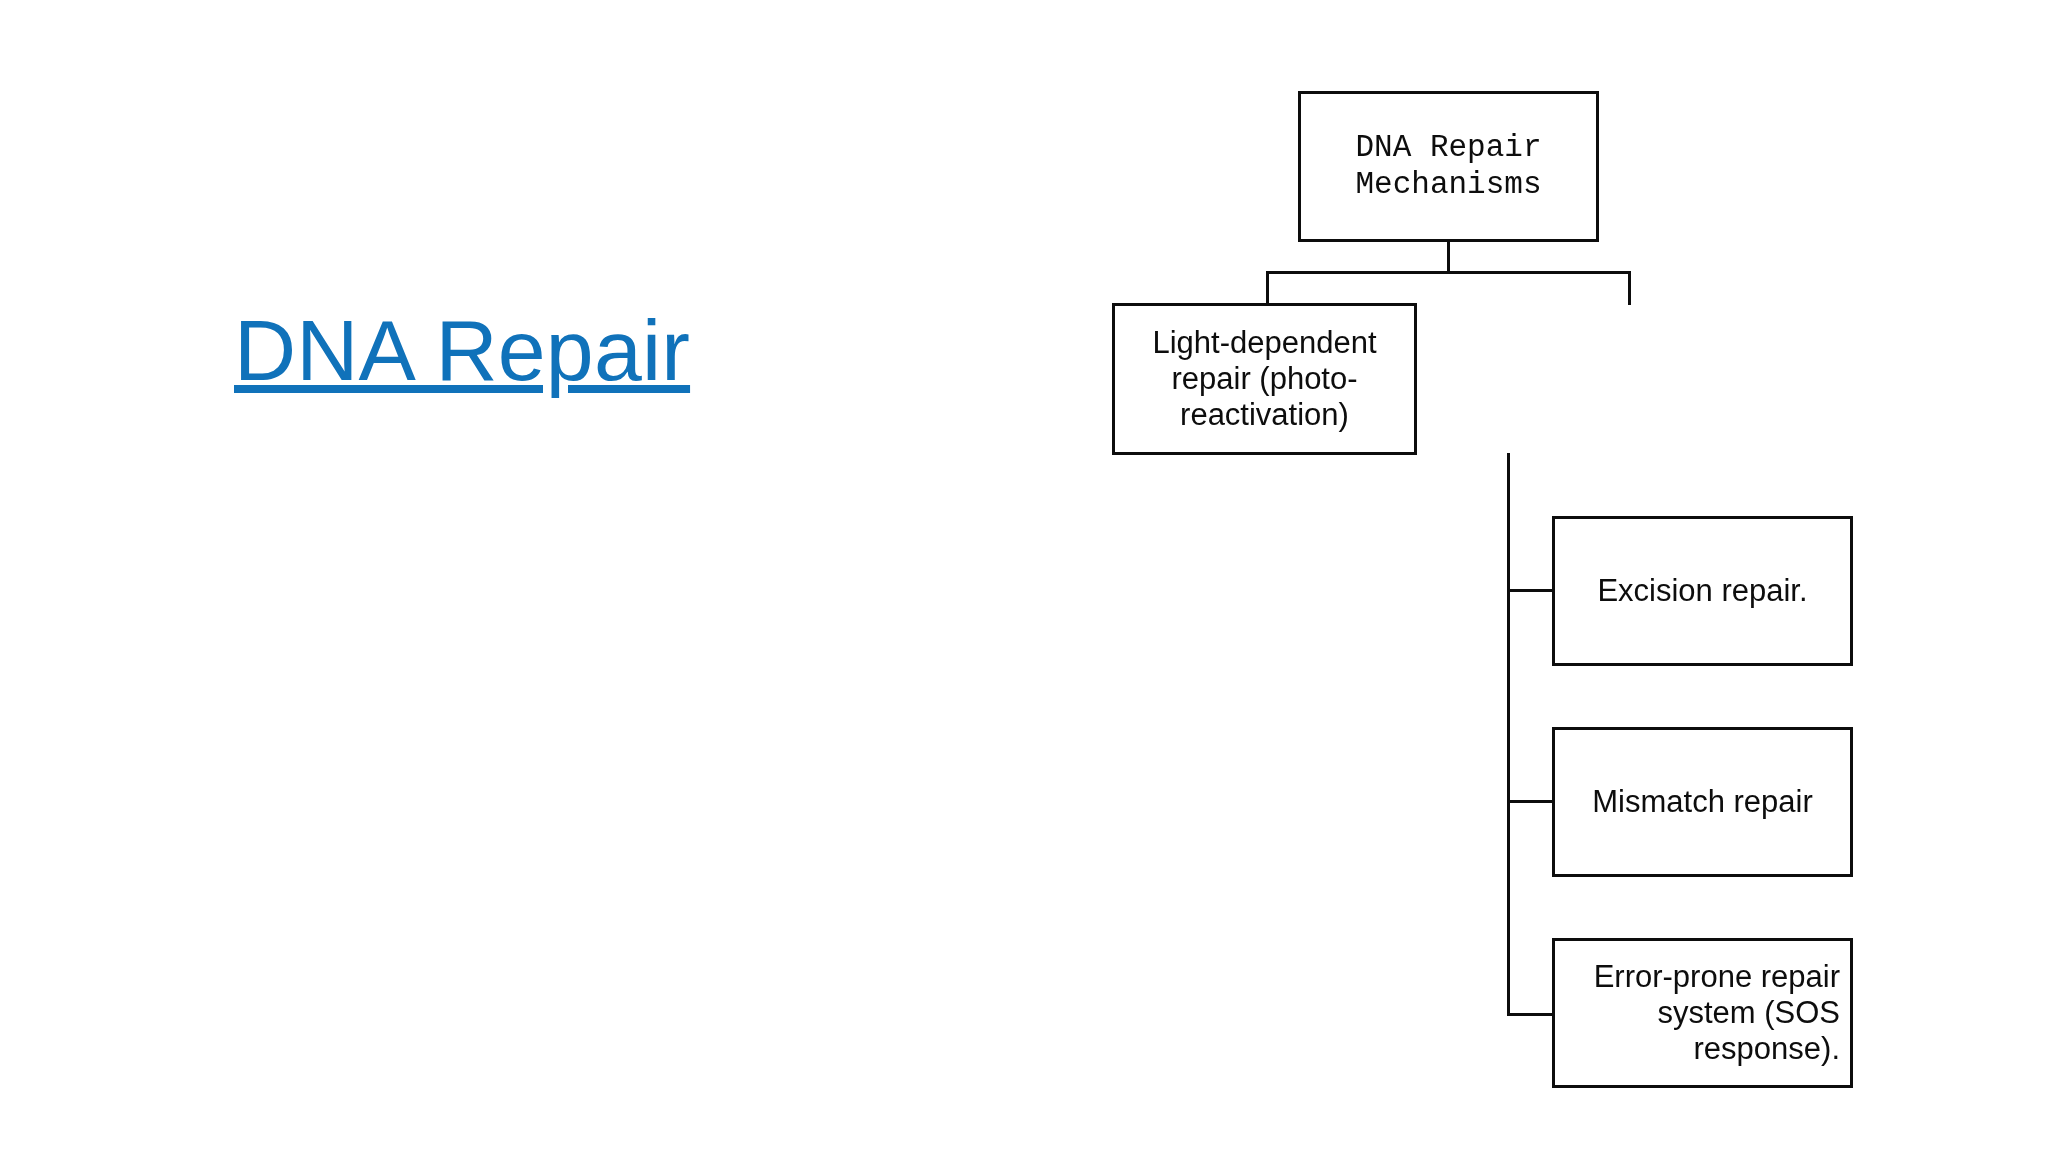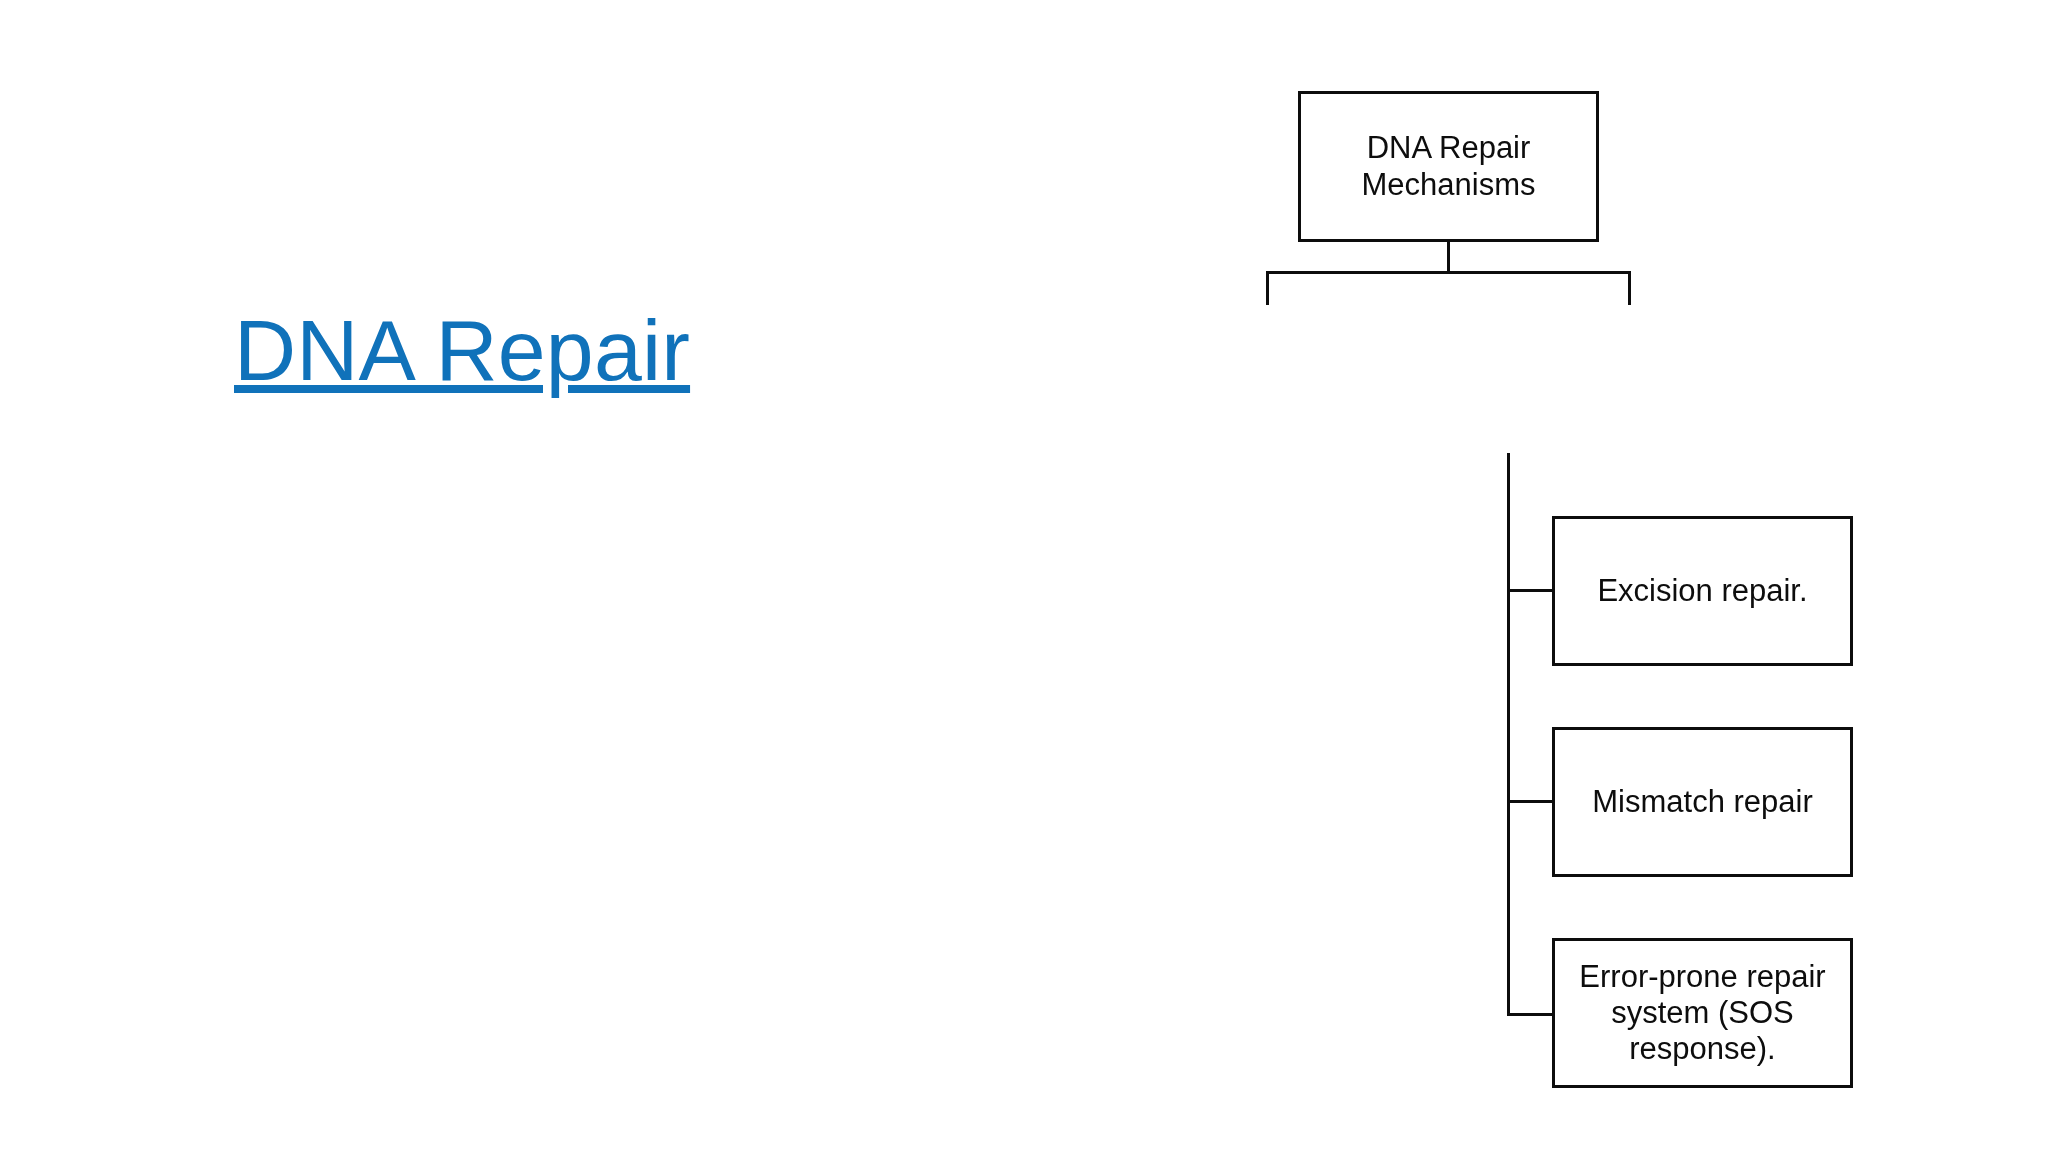--- a/index.html
+++ b/index.html
@@ -65,7 +65,7 @@
     width: 100%;
   }
 
-  #node-root      { left: 1298px; top: 91px;  width: 301px; height: 151px; }
+  #node-root      { left: 1298px; top: 91px;  width: 301px; height: 151px; font-family: Liberation Mono, monospace; }
   #node-light     { left: 1112px; top: 303px; width: 305px; height: 152px; }
   #node-dark      { left: 1478px; top: 303px; width: 302px; height: 152px; }
   #node-excision  { left: 1552px; top: 516px; width: 301px; height: 150px; }

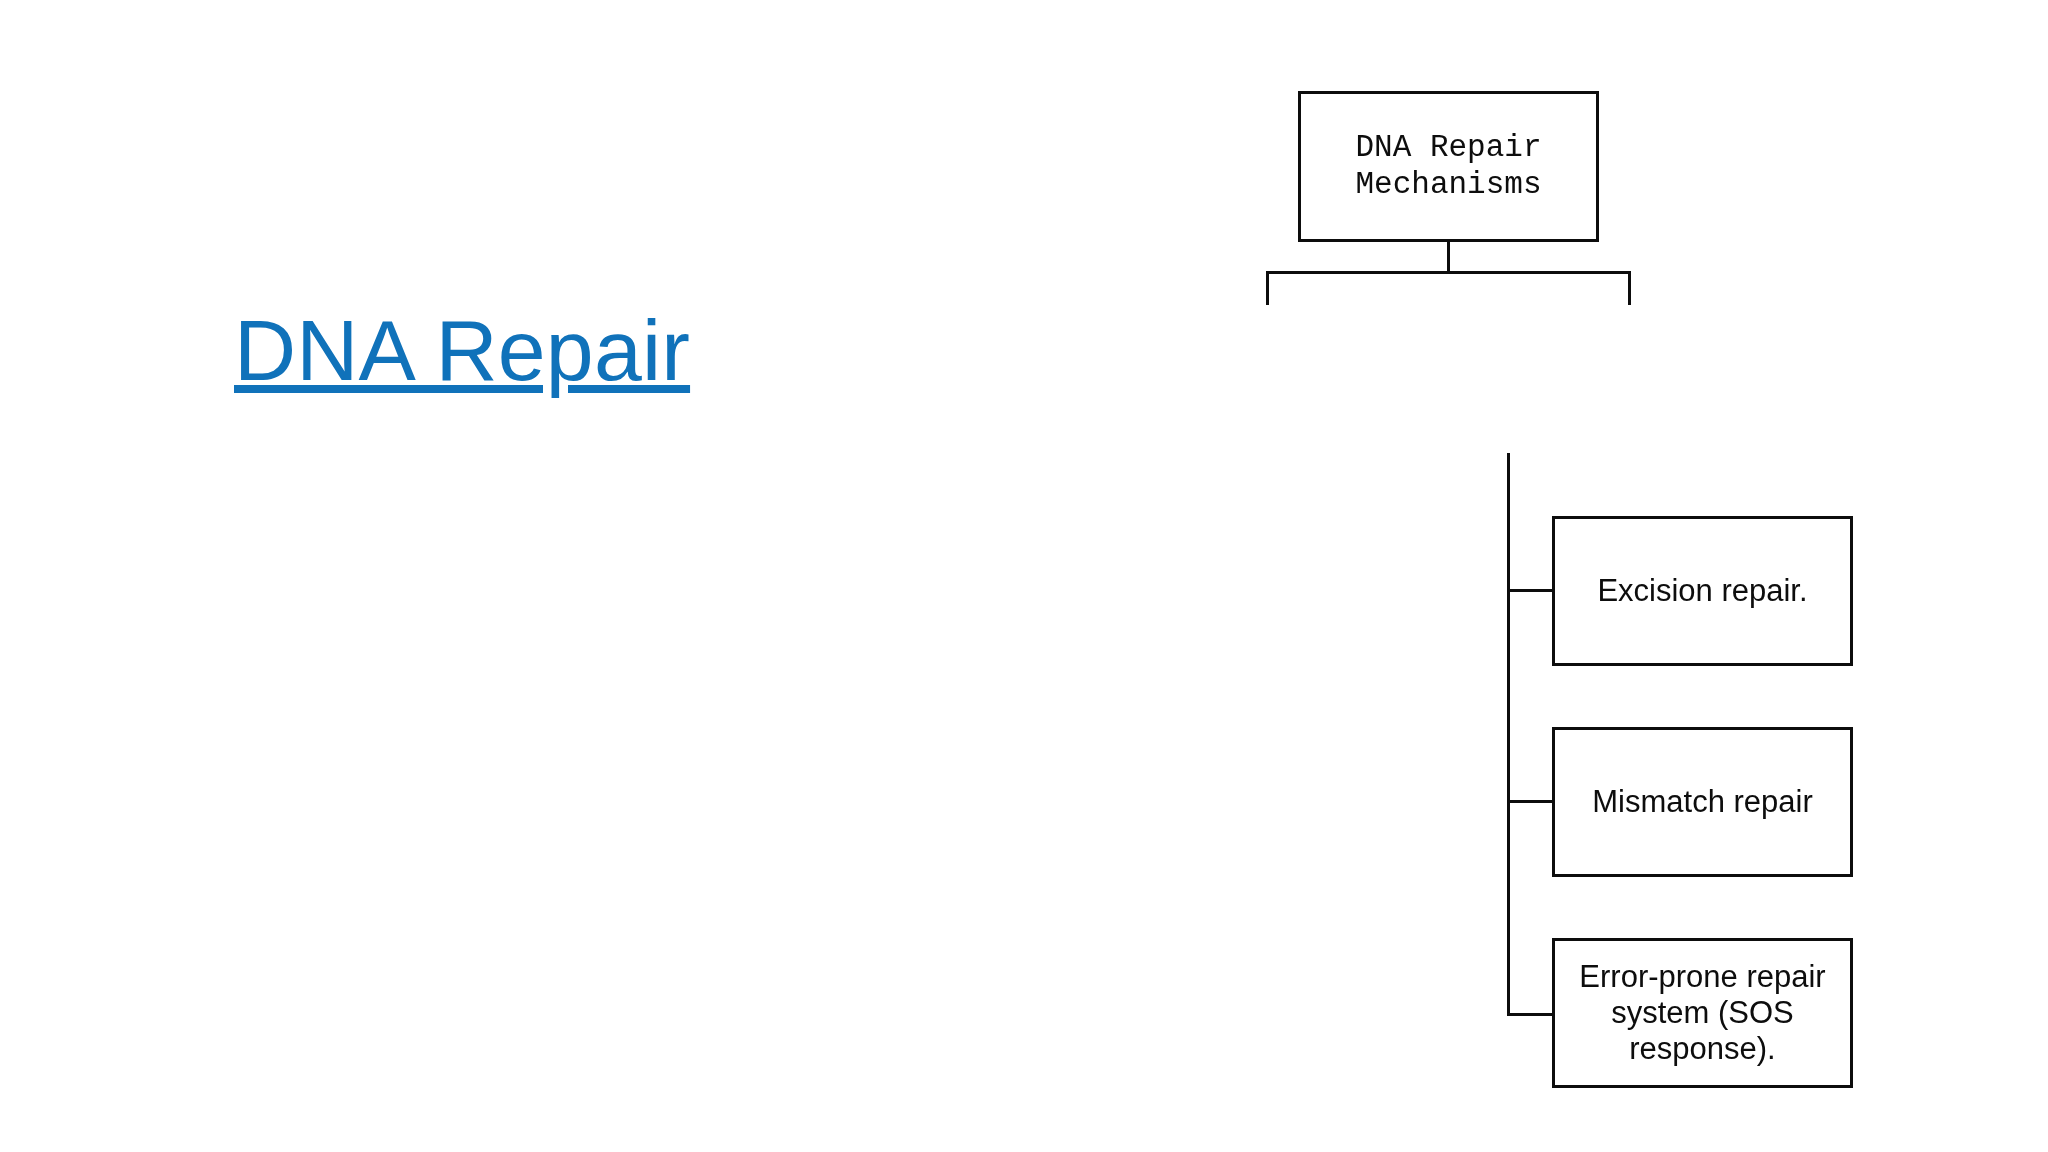--- a/index.html
+++ b/index.html
@@ -117,6 +117,9 @@
       <span class="node-label">DNA Repair Mechanisms</span>
     </div>
 
+    <div class="node" id="node-light">
+      <span class="node-label">Light-dependent repair (photo-reactivation)</span>
+    </div>
 
 
     <div class="node" id="node-excision">

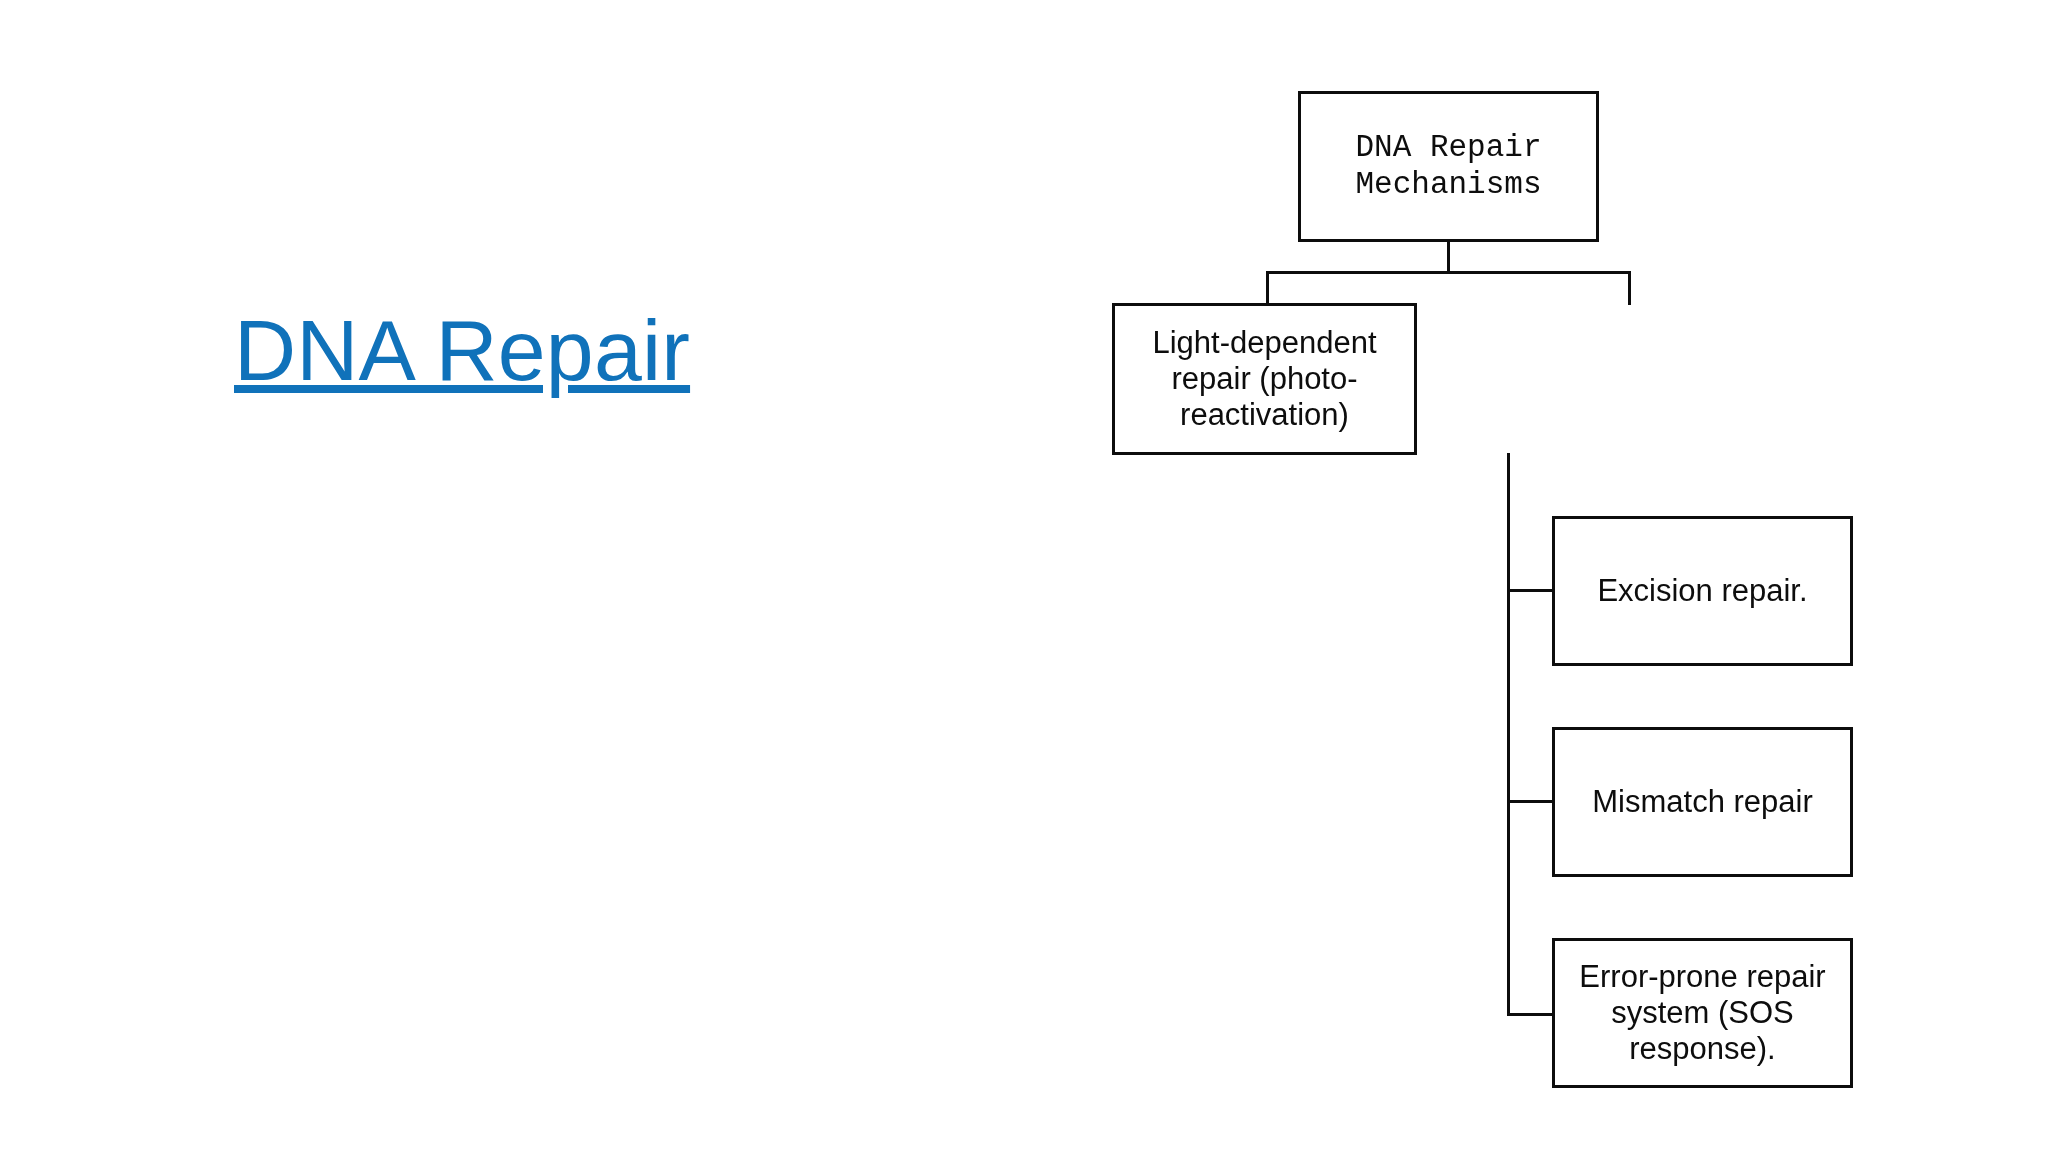--- a/index.html
+++ b/index.html
@@ -70,7 +70,7 @@
   #node-dark      { left: 1478px; top: 303px; width: 302px; height: 152px; }
   #node-excision  { left: 1552px; top: 516px; width: 301px; height: 150px; }
   #node-mismatch  { left: 1552px; top: 727px; width: 301px; height: 150px; }
-  #node-sos       { left: 1552px; top: 938px; width: 301px; height: 150px; }
+  #node-sos       { left: 1552px; top: 938px; width: 301px; height: 150px; text-align: right; }
 
   
   .conn {

